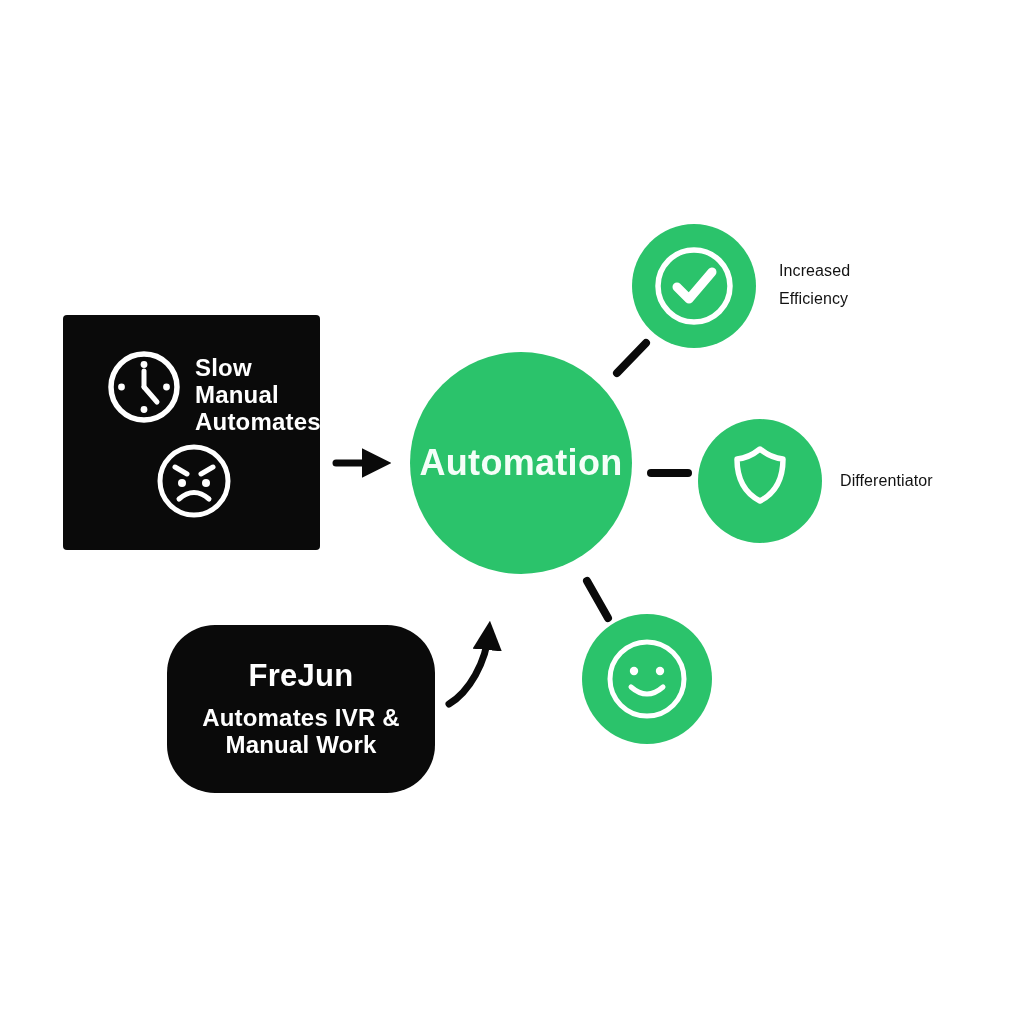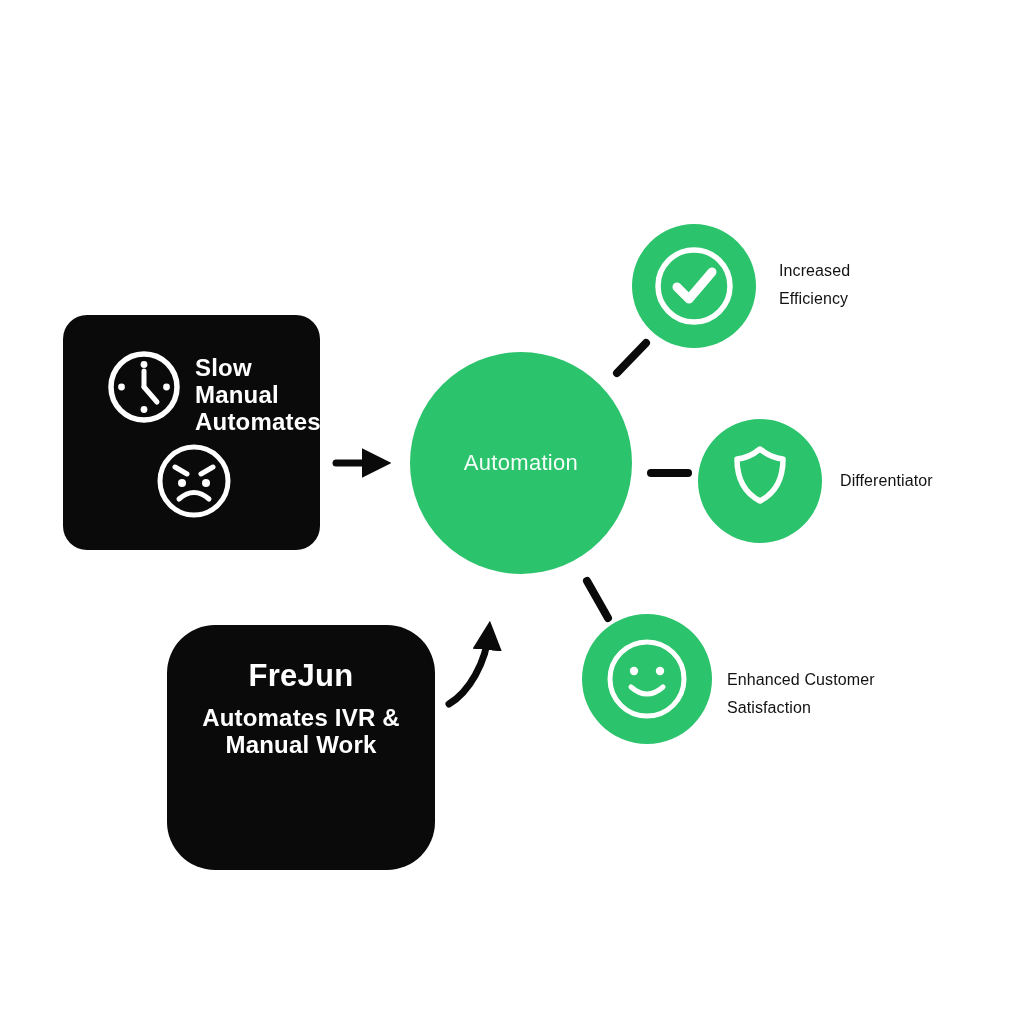--- a/index.html
+++ b/index.html
@@ -10,7 +10,7 @@
   .connectors{position:absolute;left:0;top:0;width:1024px;height:1024px;pointer-events:none;}
 
   .box{position:absolute;background:var(--box-black,#0a0a0a);}
-  .problem-box{left:63px;top:315px;width:257px;height:235px;border-radius:24px;}
+  .problem-box{left:63px;top:315px;width:257px;height:235px;border-radius:4px;}
   .clock-icon{position:absolute;left:41px;top:34px;}
   .angry-icon{position:absolute;left:91px;top:126px;}
   .problem-text{

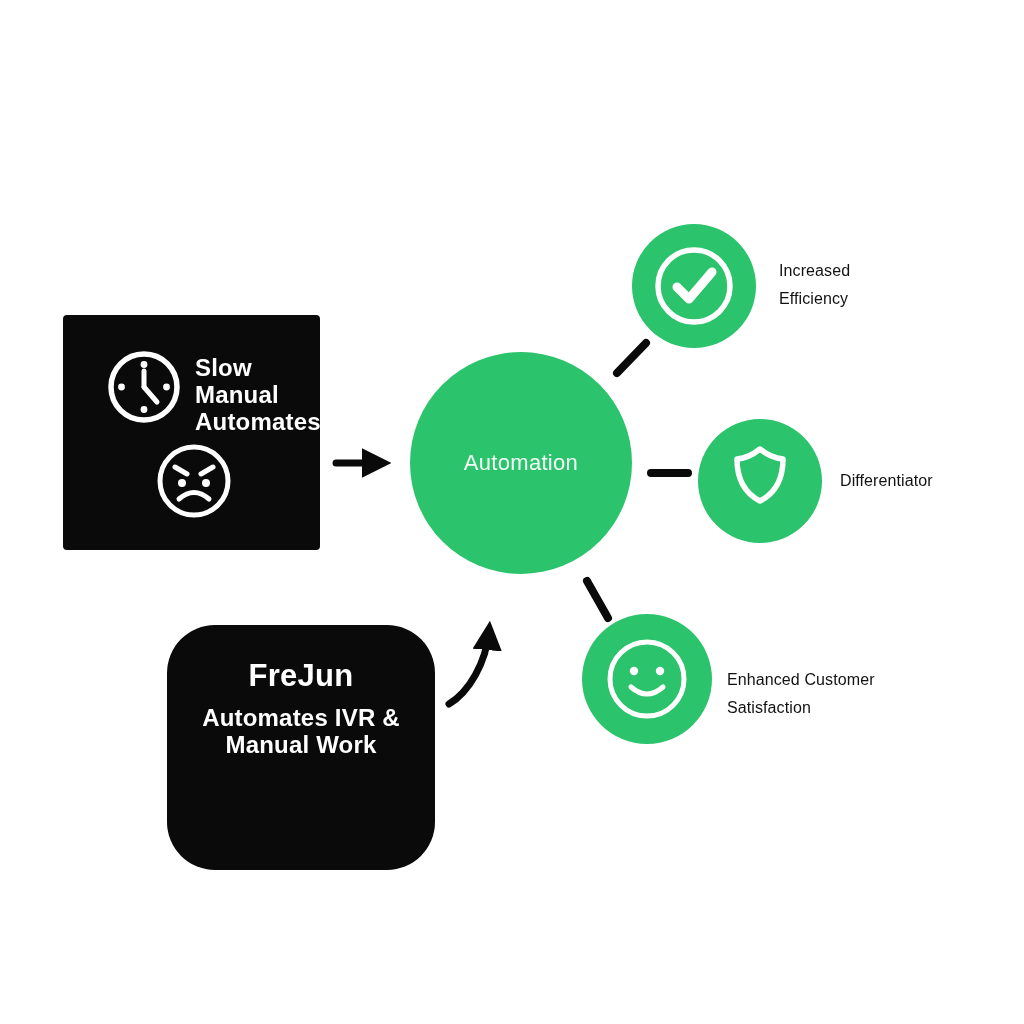--- a/index.html
+++ b/index.html
@@ -22,7 +22,7 @@
     position:absolute;left:410px;top:352px;width:222px;height:222px;border-radius:50%;
     background:var(--green,#2bc36b);display:flex;align-items:center;justify-content:center;
   }
-  .center-circle span{color:#f4fef8;font-size:22px;font-weight:400;letter-spacing:.3px;}
+  .center-circle span{color:#f4fef8;font-size:36px;font-weight:700;letter-spacing:.3px;}
 
   .bubble{position:absolute;border-radius:50%;background:var(--green,#2bc36b);
     display:flex;align-items:center;justify-content:center;}

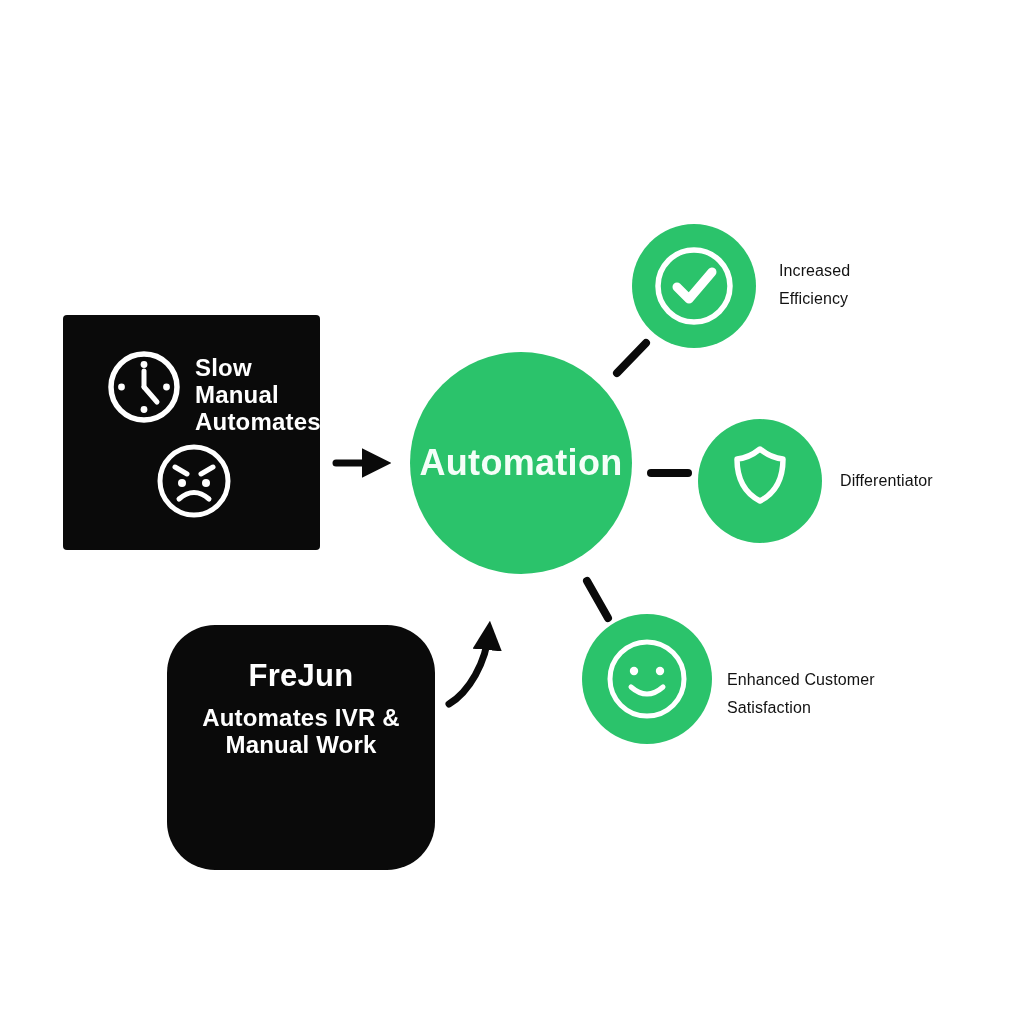--- a/index.html
+++ b/index.html
@@ -38,7 +38,7 @@
   .label-differentiator{left:840px;top:467px;}
   .label-satisfaction{left:727px;top:666px;}
 
-  .solution-box{left:167px;top:625px;width:268px;height:245px;border-radius:48px;
+  .solution-box{left:167px;top:625px;width:268px;height:168px;border-radius:48px;
     color:#ffffff;text-align:center;}
   .sol-title{margin-top:33px;font-size:31px;font-weight:700;letter-spacing:.3px;}
   .sol-body{margin-top:10px;font-size:24px;line-height:27px;font-weight:600;letter-spacing:.2px;}

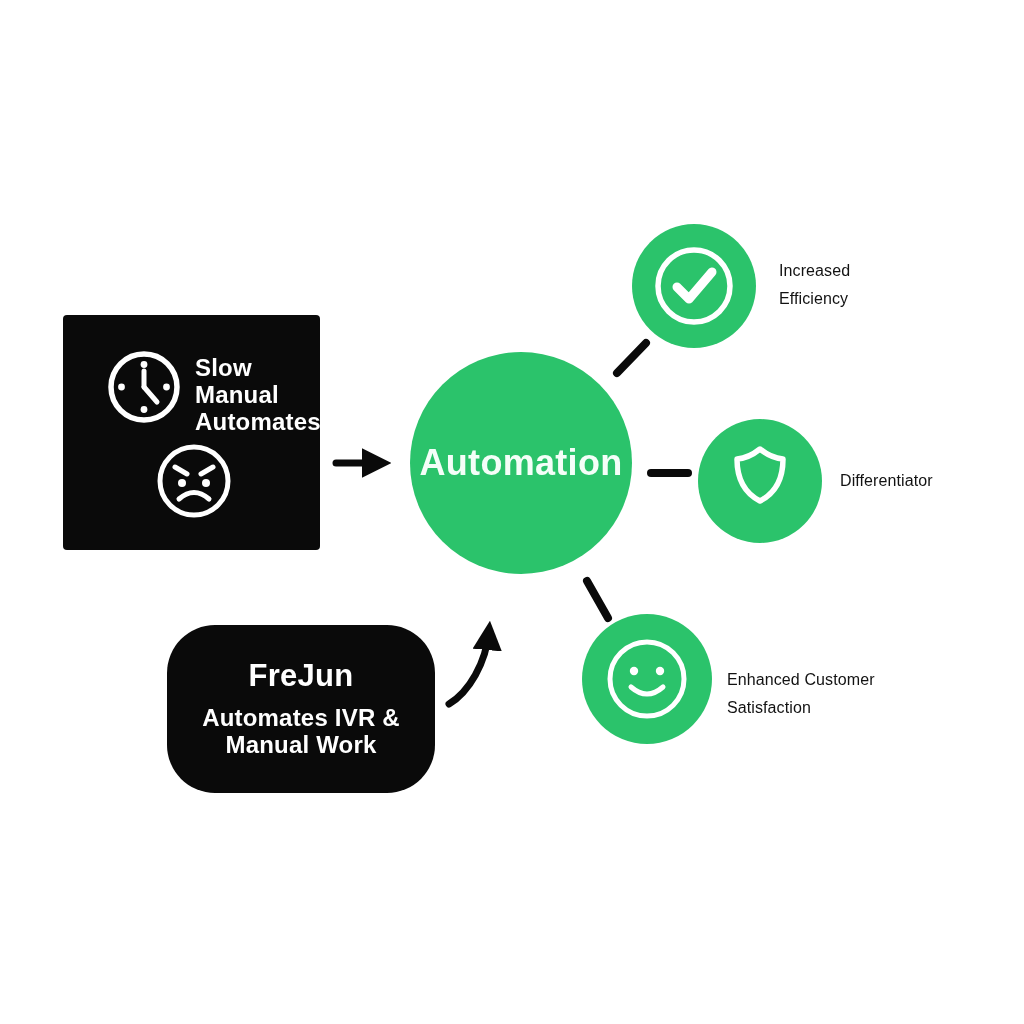--- a/index.html
+++ b/index.html
@@ -117,10 +117,6 @@
   <div class="benefit-label label-differentiator">
     <div>Differentiator</div>
   </div>
-  <div class="benefit-label label-satisfaction">
-    <div>Enhanced Customer</div>
-    <div>Satisfaction</div>
-  </div>
 
   <div class="box solution-box">
     <div class="sol-title">FreJun</div>

